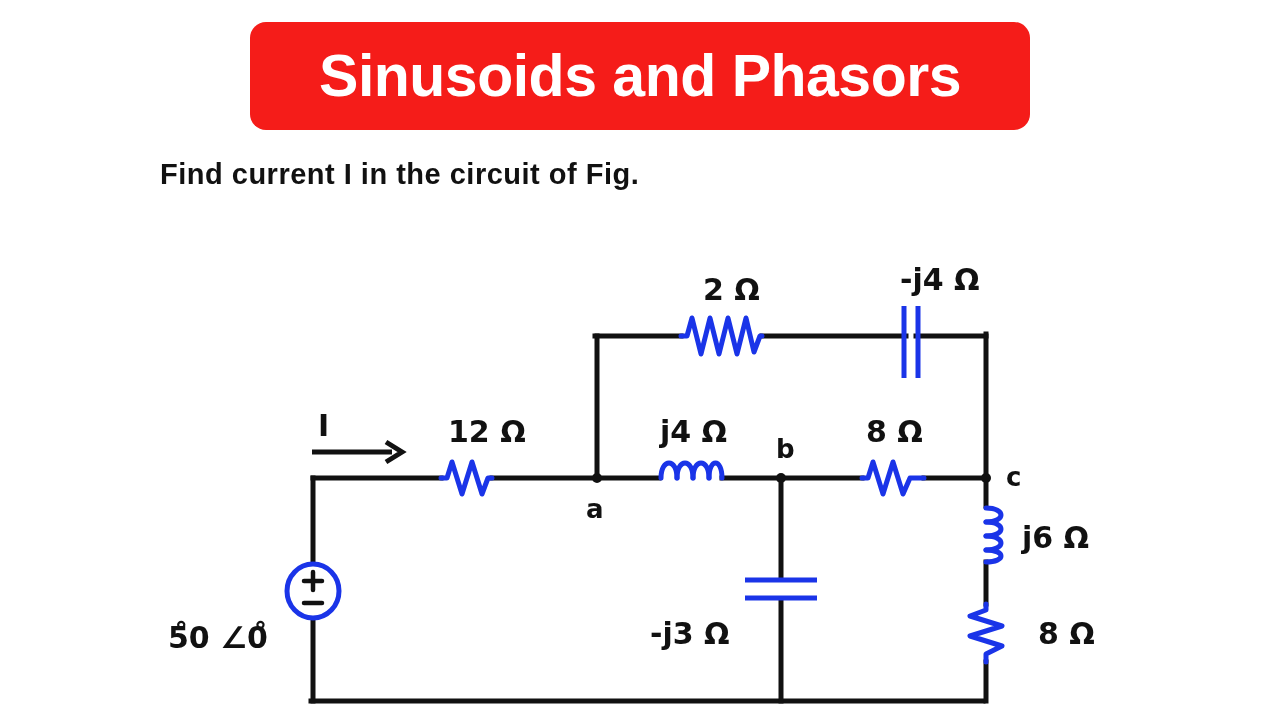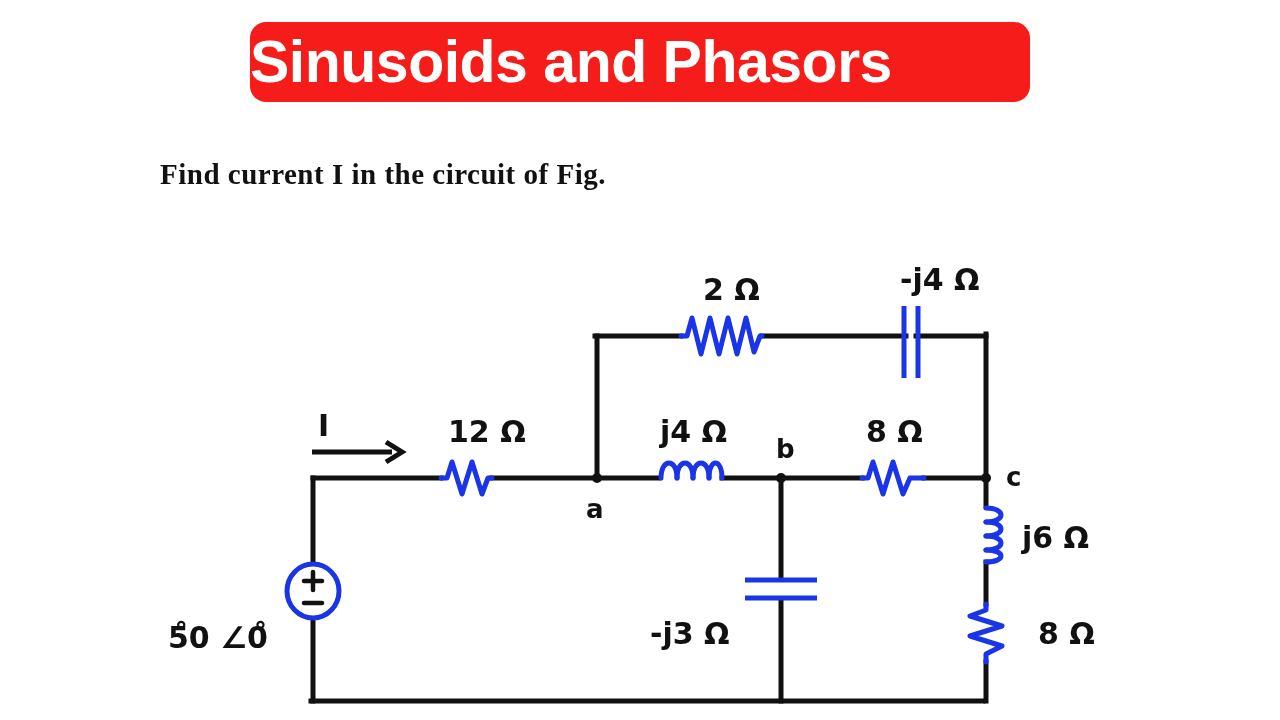--- a/index.html
+++ b/index.html
@@ -24,11 +24,12 @@
     left: 250px;
     top: 22px;
     width: 780px;
-    height: 80px;
+    height: 108px;
     background: #f51c19;
     border-radius: 16px;
     display: flex;
     align-items: center;
+    justify-content: center;
     box-sizing: border-box;
   }
   #title-text {

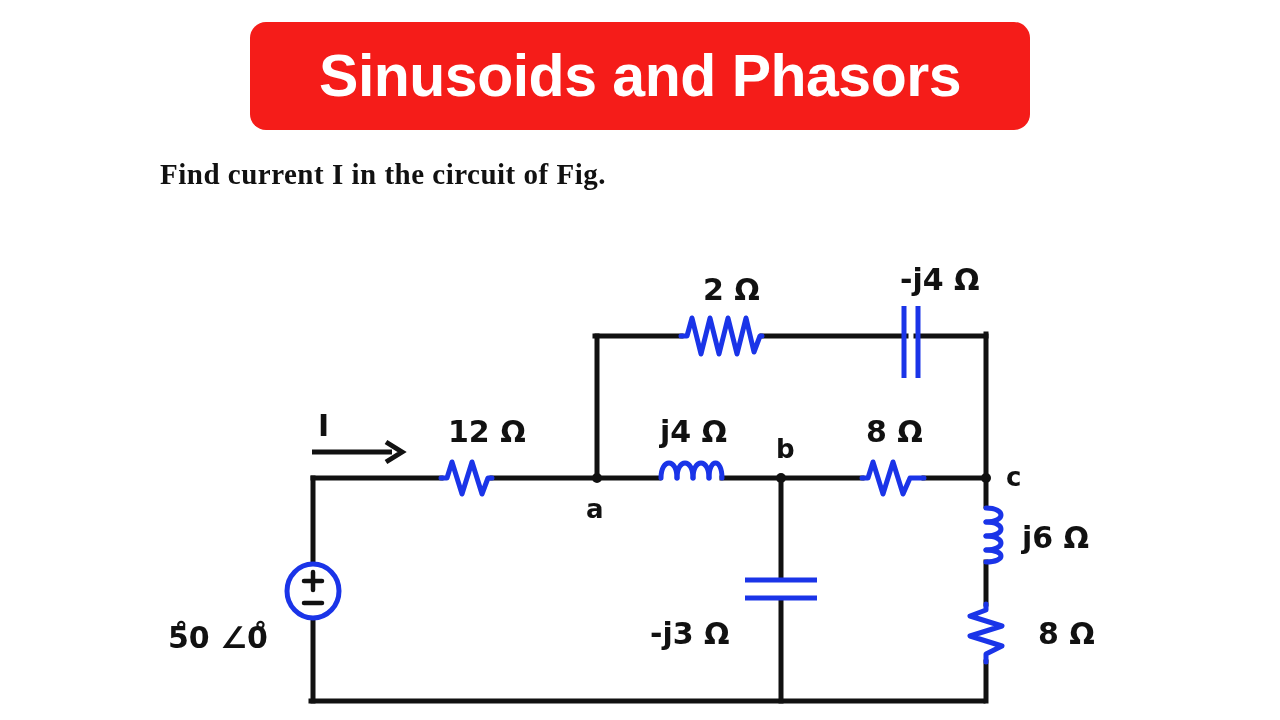--- a/index.html
+++ b/index.html
@@ -46,7 +46,7 @@
     position: absolute;
     left: 160px;
     top: 158px;
-    font-family: Liberation Serif, serif;
+    font-family: Liberation Sans, sans-serif;
     font-weight: bold;
     font-size: 29px;
     color: #111111;

